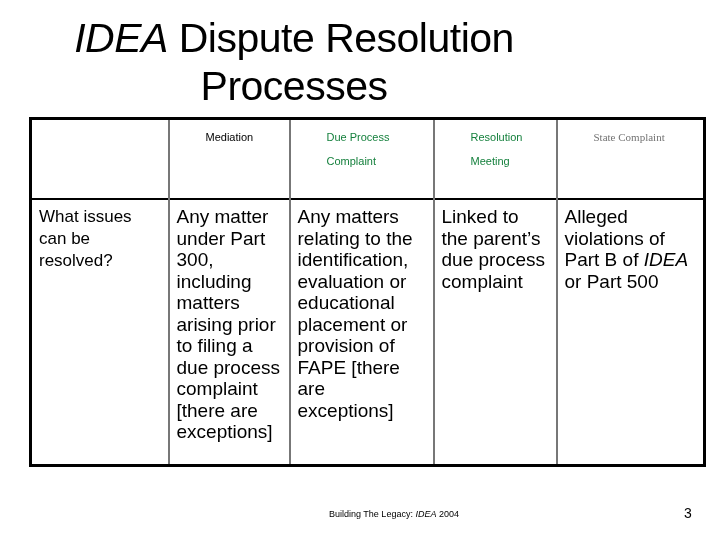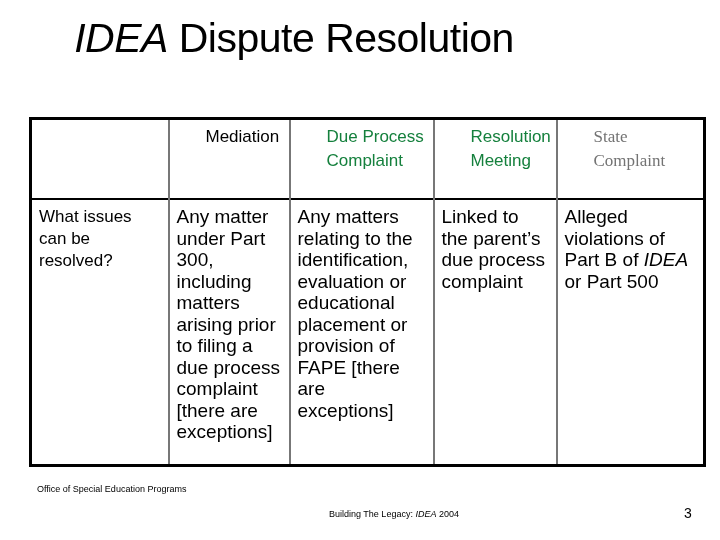--- a/index.html
+++ b/index.html
@@ -43,6 +43,7 @@
 
 <div class="title">
   <span class="em">IDEA</span><span> Dispute Resolution</span><br>
+  <span>Processes</span>
 </div>
 
 <table class="grid">

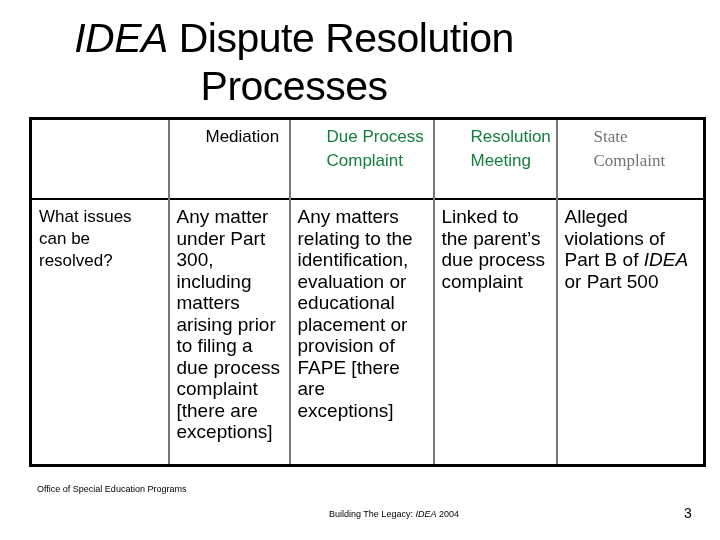--- a/index.html
+++ b/index.html
@@ -20,7 +20,7 @@
     border-left: 2px solid #777; border-top: 2px solid #000;
     vertical-align: top; padding: 6px 7px 0 7px; font-size: 19px; line-height: 21.5px;
   }
-  table.grid tr.head td { height: 73px; font-size: 17px; line-height: 24px; padding-top: 5px; padding-left: 36px; }
+  table.grid tr.head td { height: 73px; font-size: 11px; line-height: 24px; padding-top: 5px; padding-left: 36px; }
   table.grid td:first-child { border-left: none; }
   table.grid tr:first-child td { border-top: none; }
   .c-black { color: #000000; }

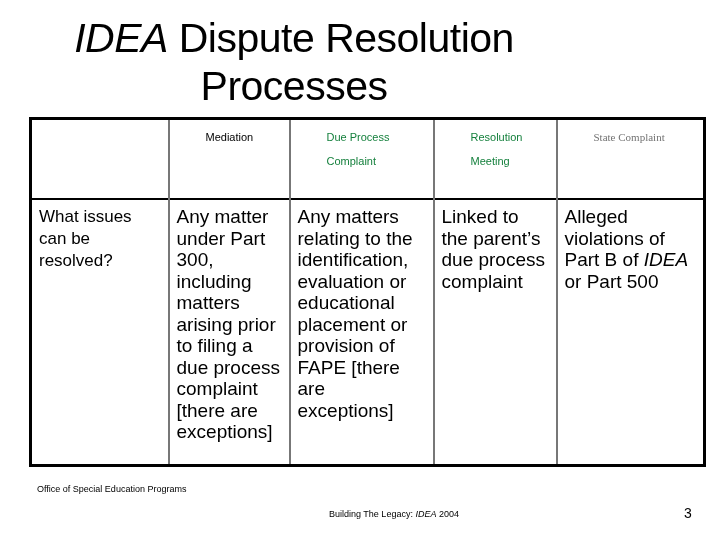--- a/index.html
+++ b/index.html
@@ -73,7 +73,6 @@
   </table>
 
 <div class="footer-left">
-  <div>Office of Special Education Programs</div>
 </div>
 
 <div class="footer-center"><span>Building The Legacy: </span><span class="em">IDEA</span><span> 2004</span></div>

